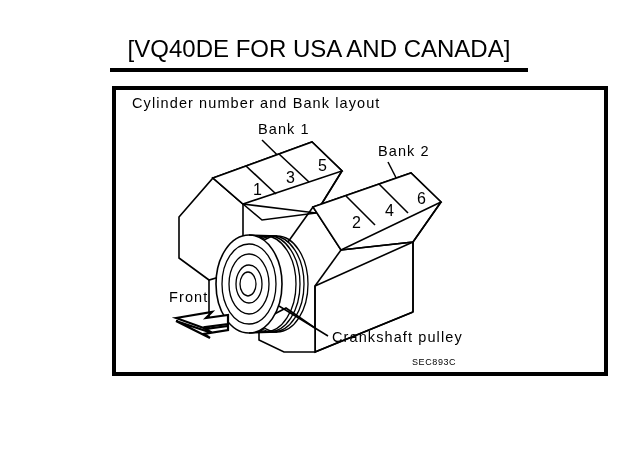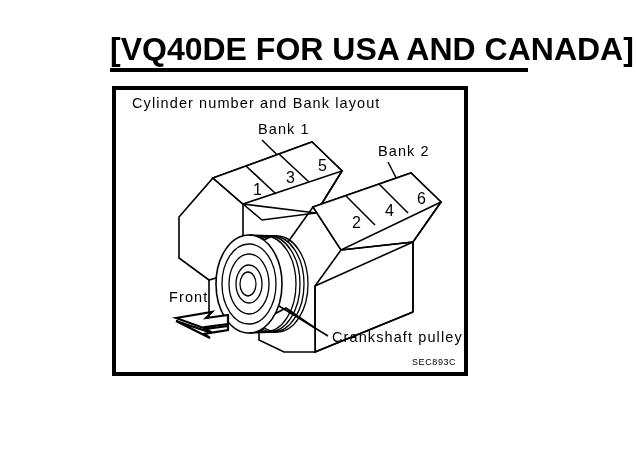--- a/index.html
+++ b/index.html
@@ -30,8 +30,8 @@
   }
   .page-title {
     font-family: "Liberation Sans", sans-serif;
-    font-size: 32px;
-    font-weight: bold;
+    font-size: 24px;
+    font-weight: normal;
     color: #000000;
     text-align: center;
     letter-spacing: 0px;

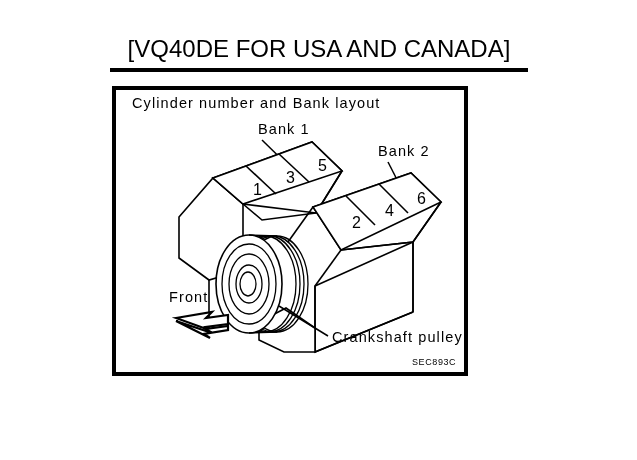--- a/index.html
+++ b/index.html
@@ -50,7 +50,7 @@
     position: absolute;
     left: 112px;
     top: 86px;
-    width: 356px;
+    width: 496px;
     height: 290px;
     border: 4px solid #000000;
     background: #ffffff;

